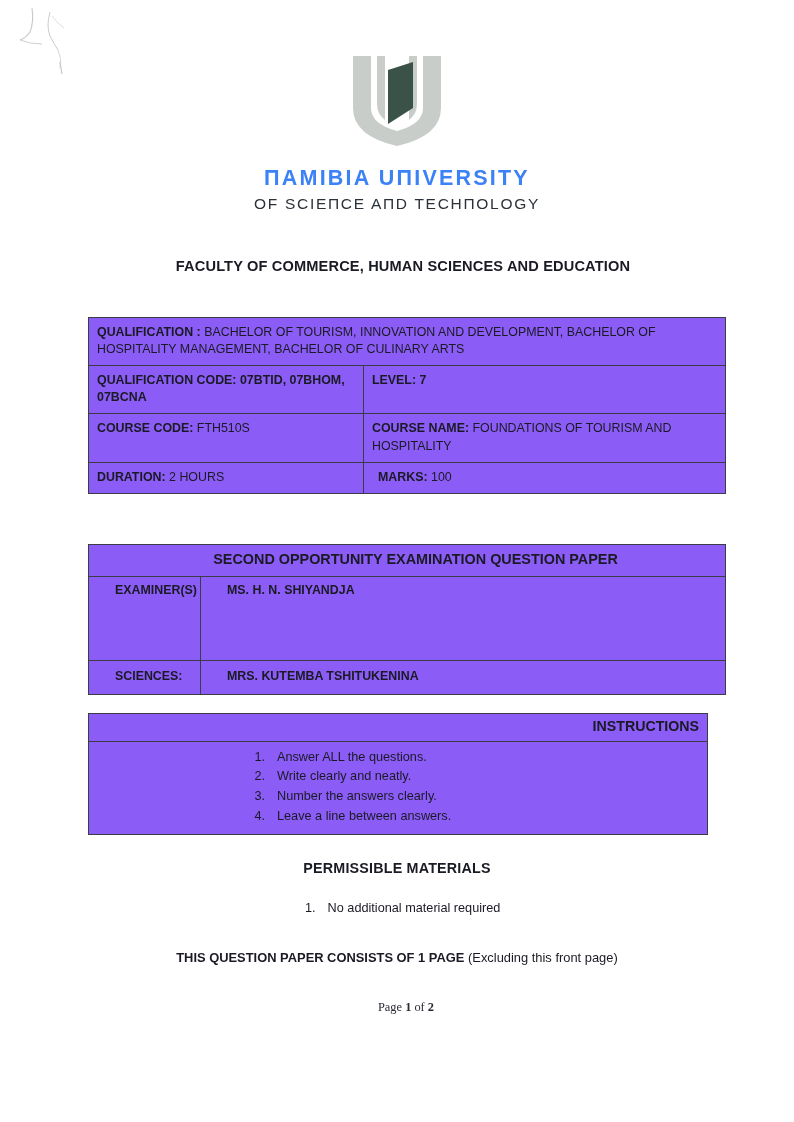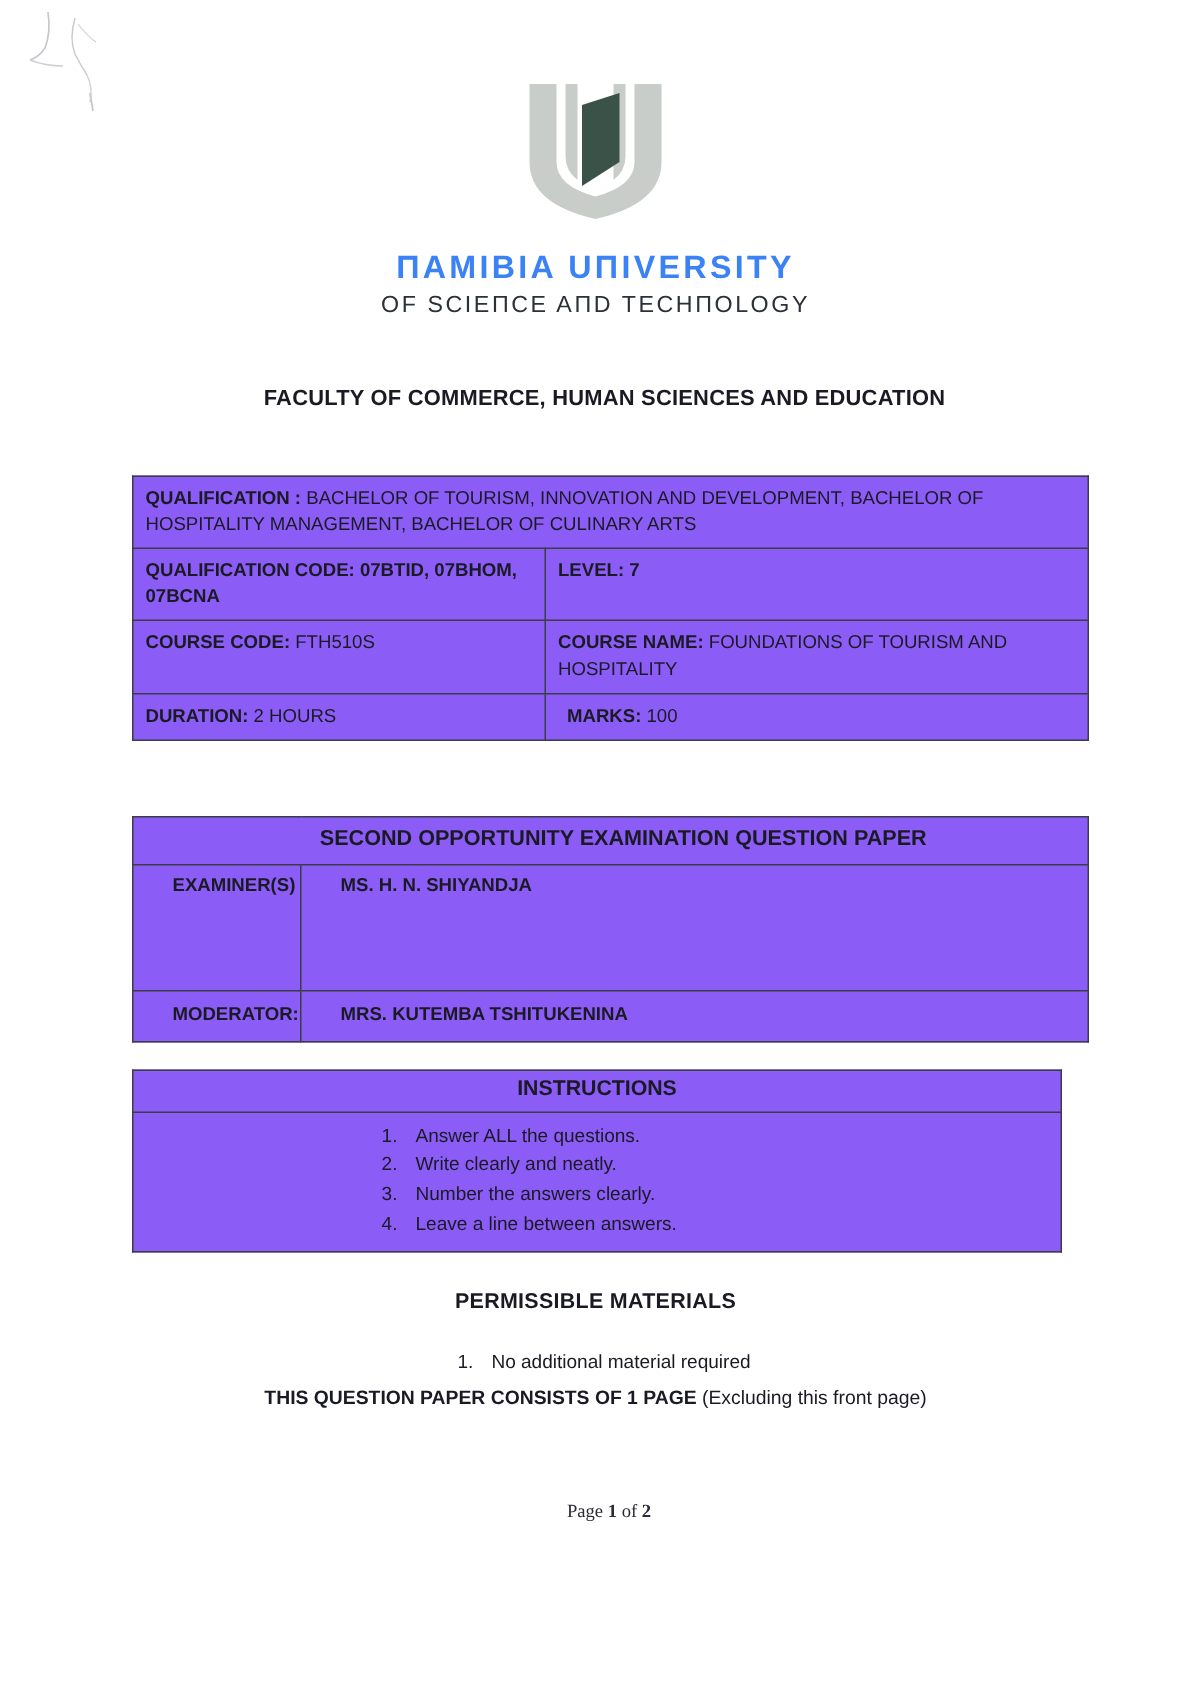--- a/index.html
+++ b/index.html
@@ -307,7 +307,7 @@
       <td class="examiner-name-cell">MS. H. N. SHIYANDJA</td>
     </tr>
     <tr id="moderator-row">
-      <td class="examiner-label-cell" style="vertical-align:middle">MODERATOR:</td>
+      <td class="examiner-label-cell" style="vertical-align:middle">SCIENCES:</td>
       <td class="examiner-name-cell" style="vertical-align:middle">MRS. KUTEMBA TSHITUKENINA</td>
     </tr>
   </tbody>

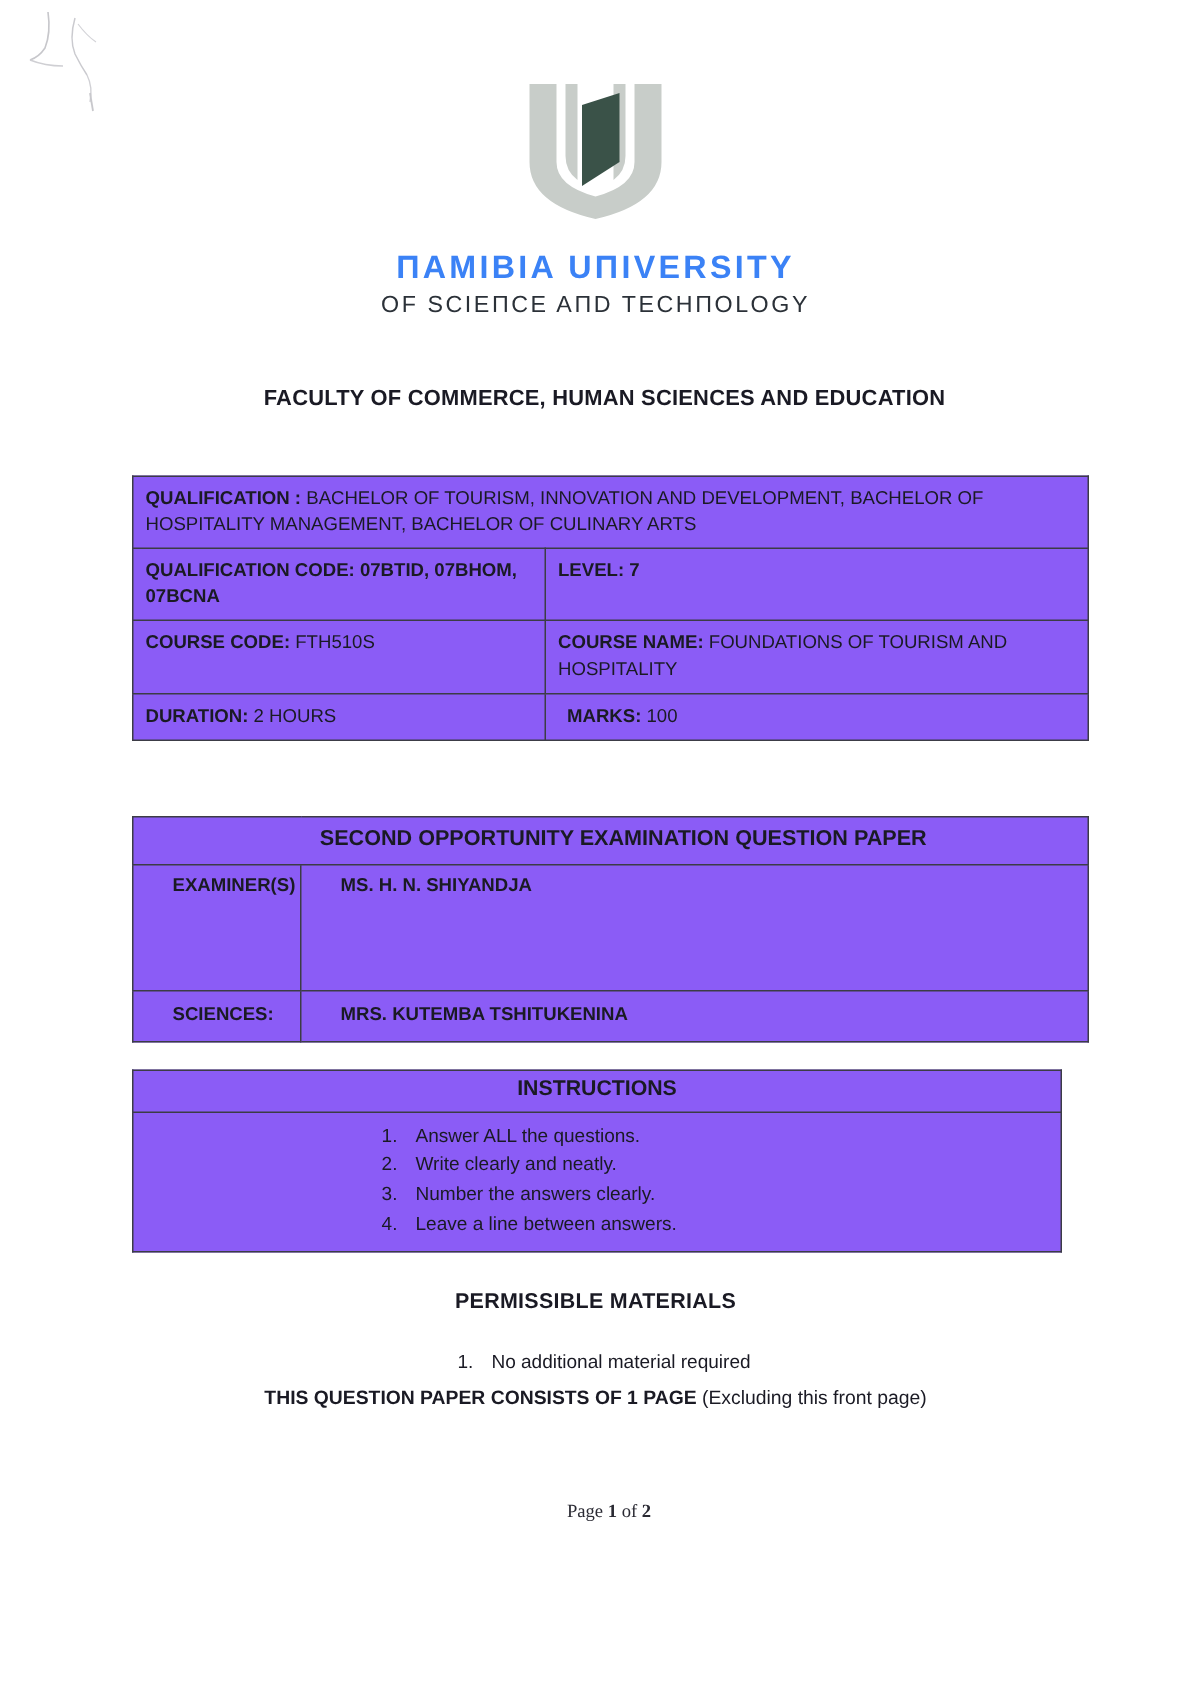--- a/index.html
+++ b/index.html
@@ -137,7 +137,7 @@
     width: 620px;
   }
   #instructions-title-cell {
-    text-align: center;
+    text-align: right;
     font-weight: bold;
     font-size: 14.2px;
     padding: 3px 8px 4px 8px;

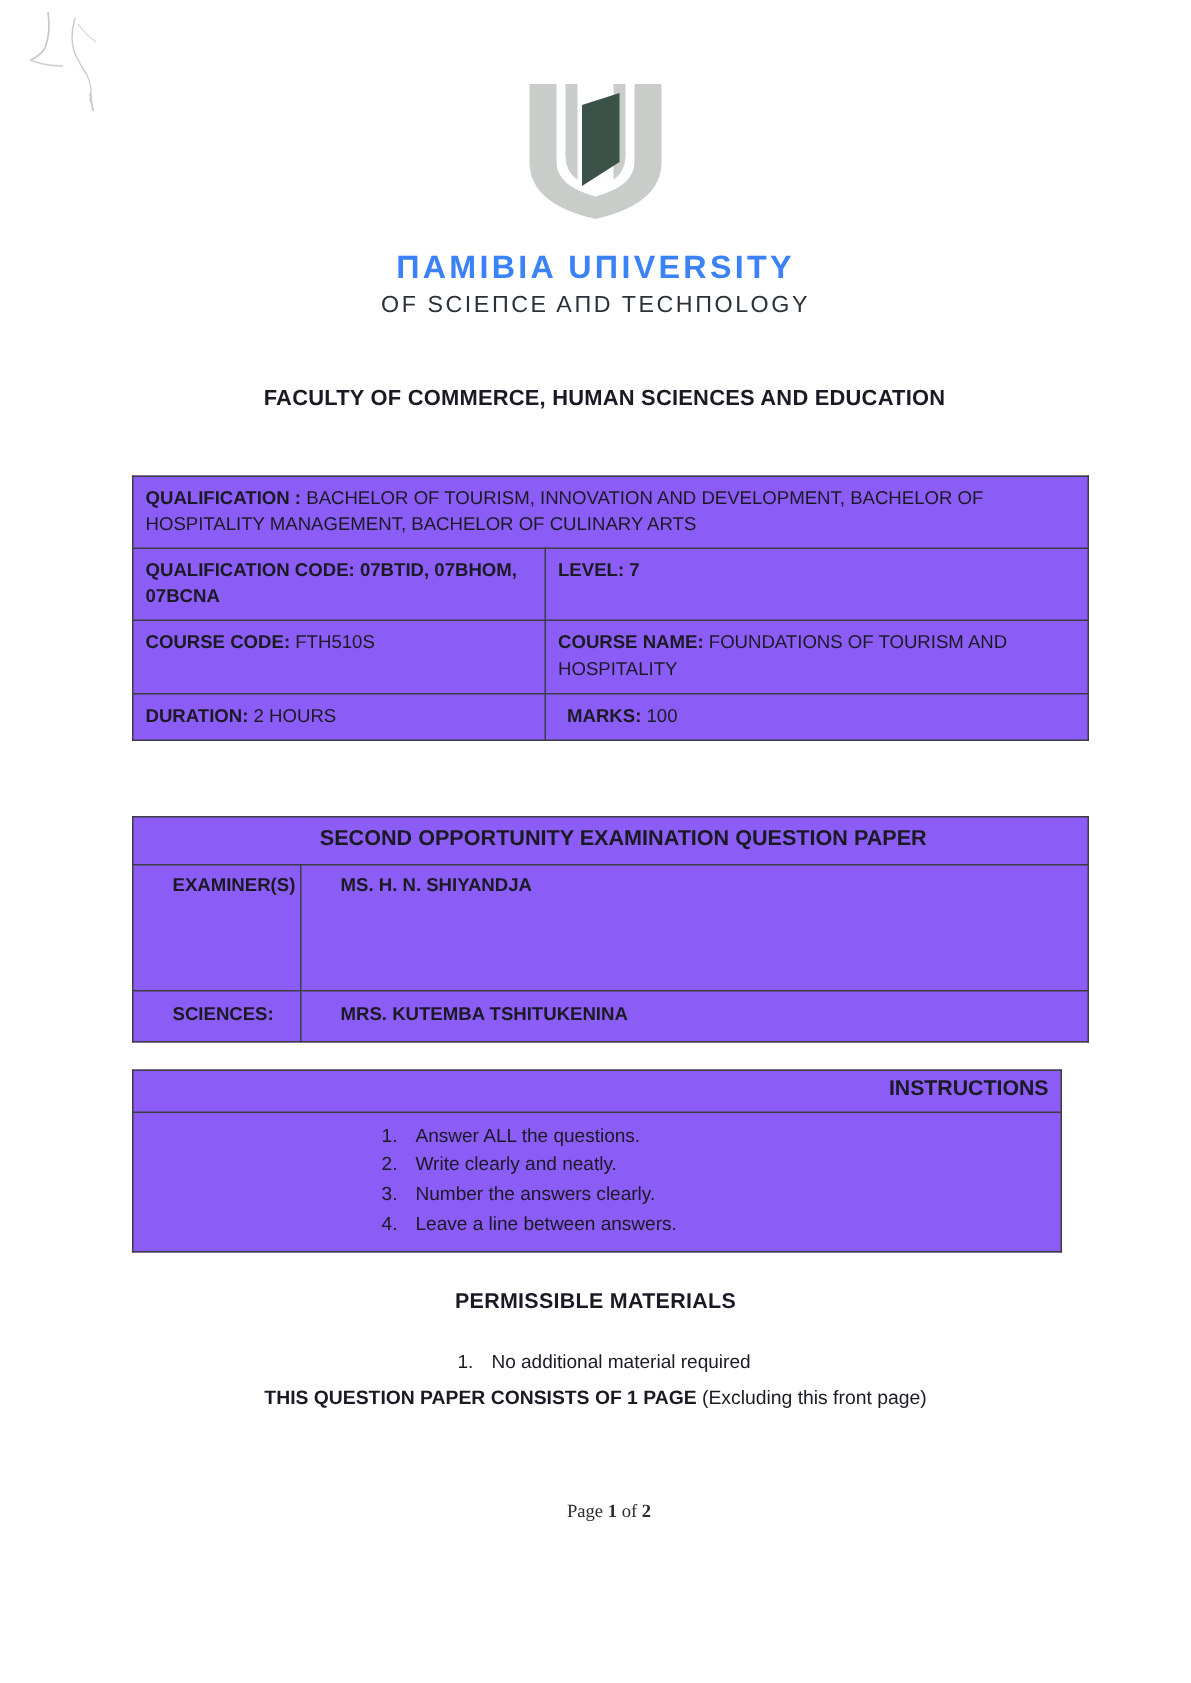--- a/index.html
+++ b/index.html
@@ -196,7 +196,7 @@
   #consists-line {
     position: absolute;
     left: 0; right: 0;
-    top: 924px;
+    top: 950px;
     text-align: center;
     font-size: 12.9px;
   }

